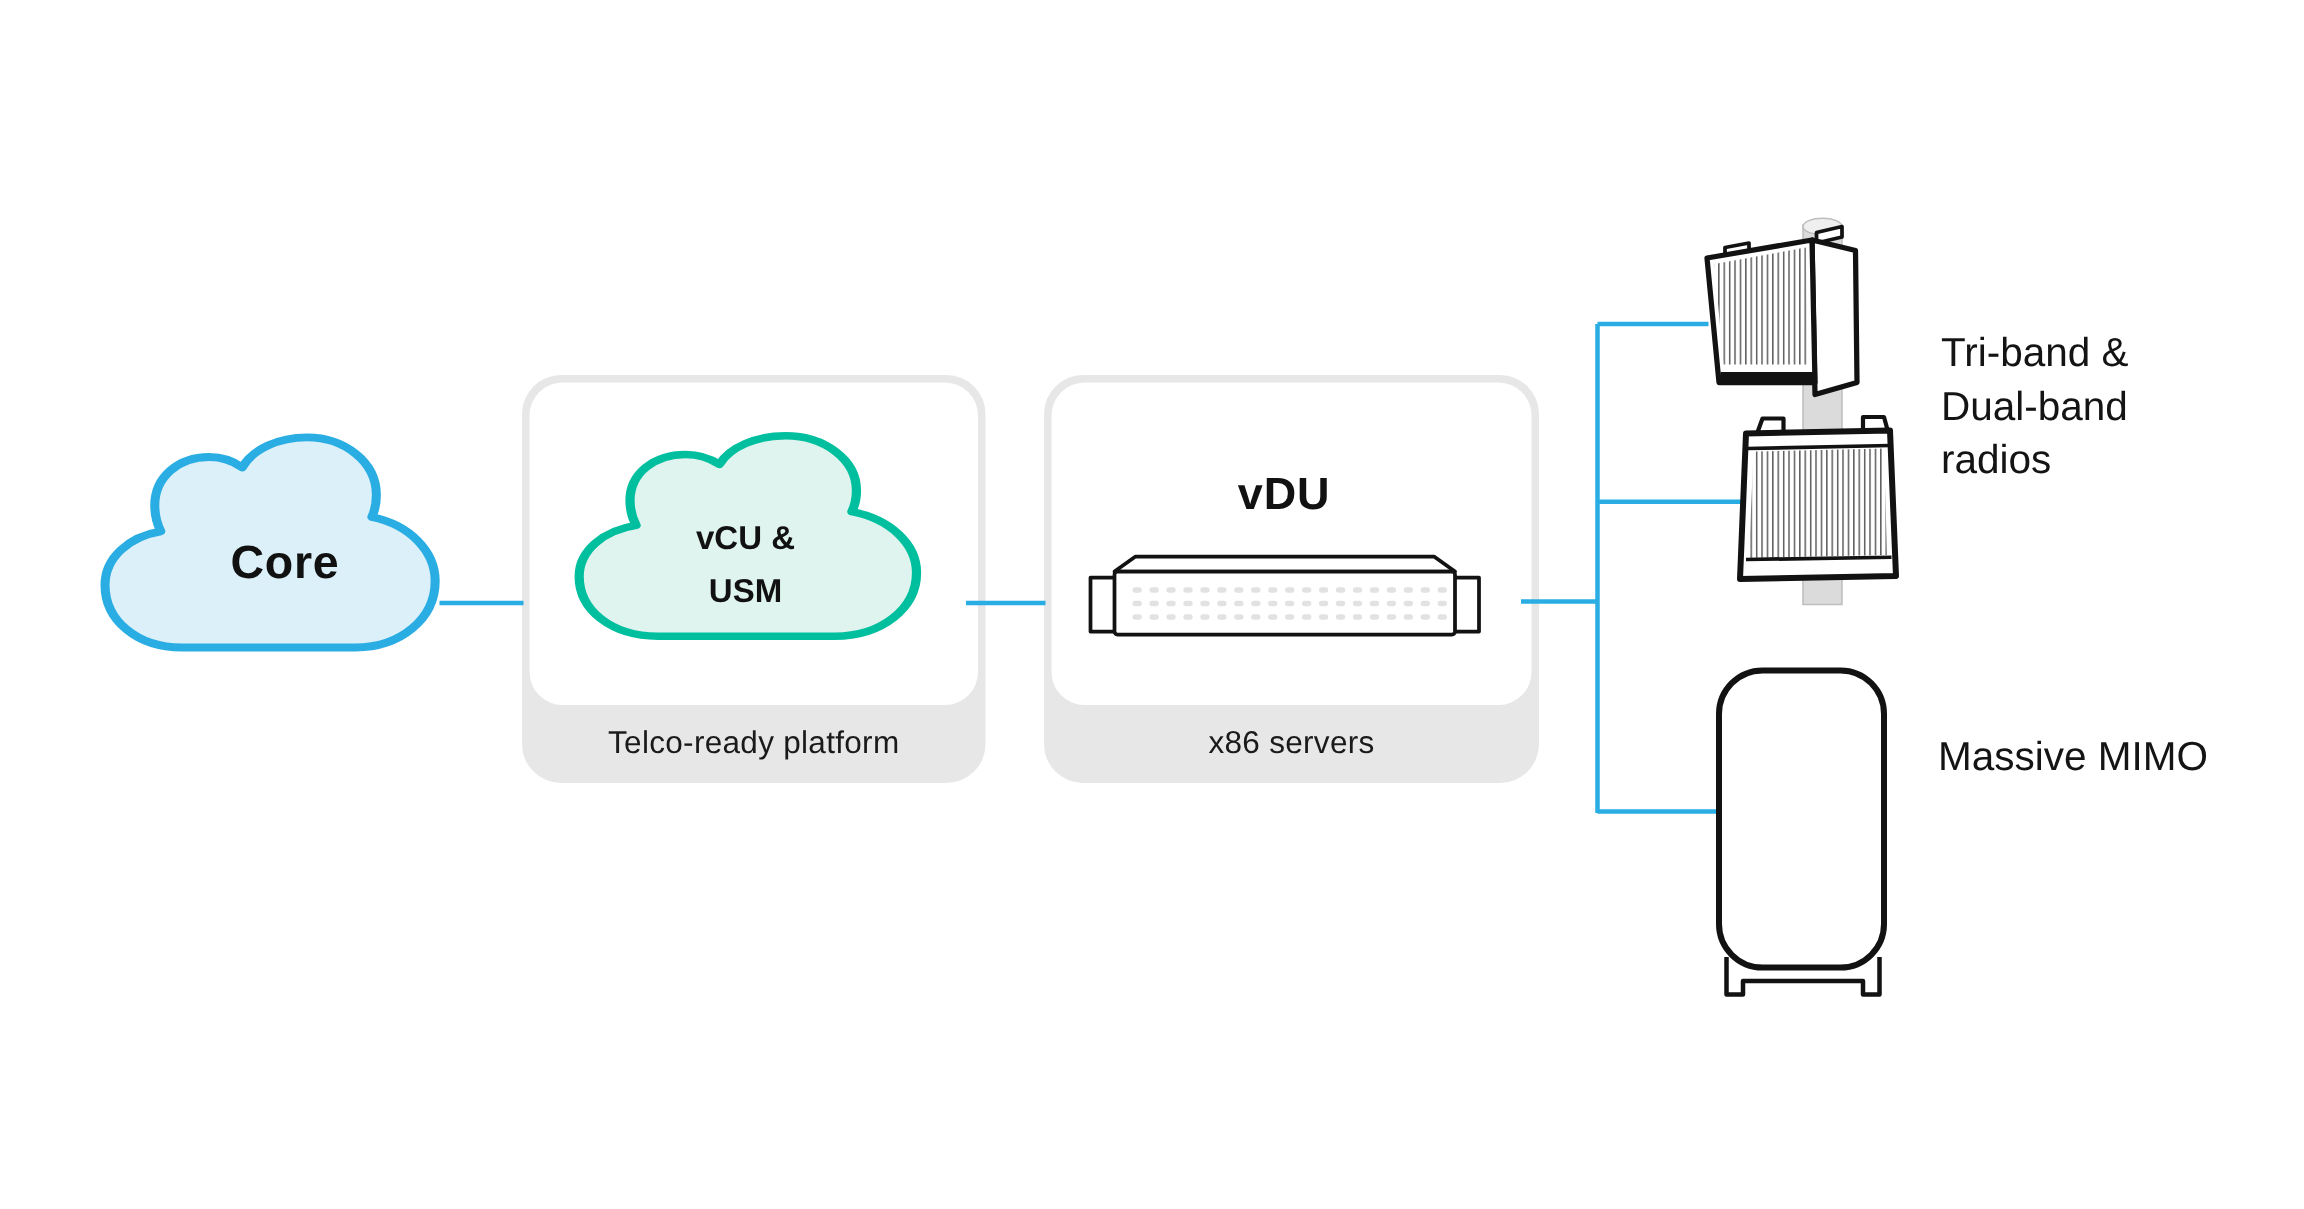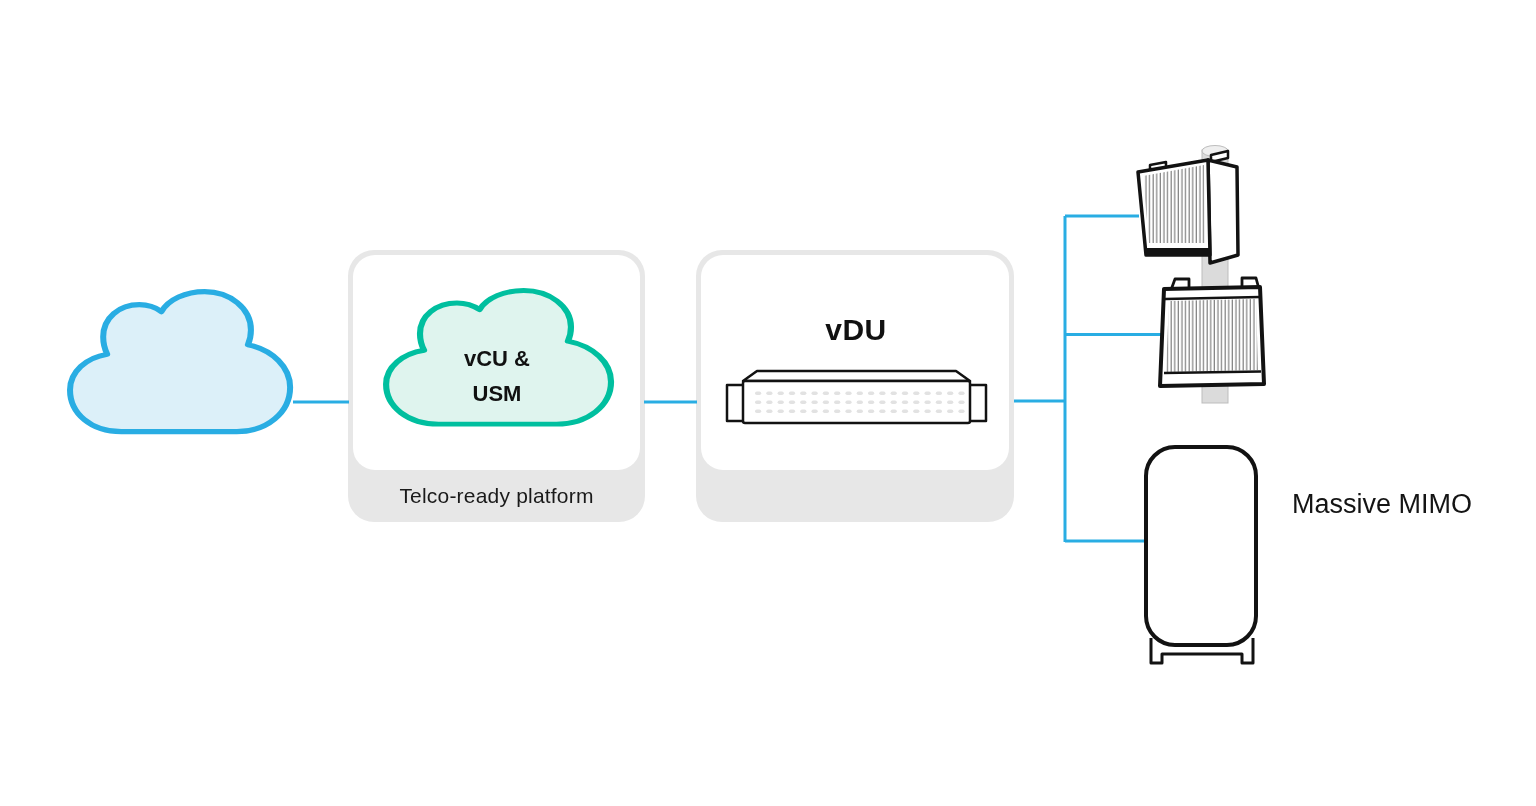--- a/index.html
+++ b/index.html
@@ -182,6 +182,11 @@
 
   <div class="node-label" id="label-vdu">vDU</div>
 
+  <div class="side-label" id="label-triband">
+    <div>Tri-band &amp;</div>
+    <div>Dual-band</div>
+    <div>radios</div>
+  </div>
 
   <div class="side-label" id="label-mimo">
     <div>Massive MIMO</div>

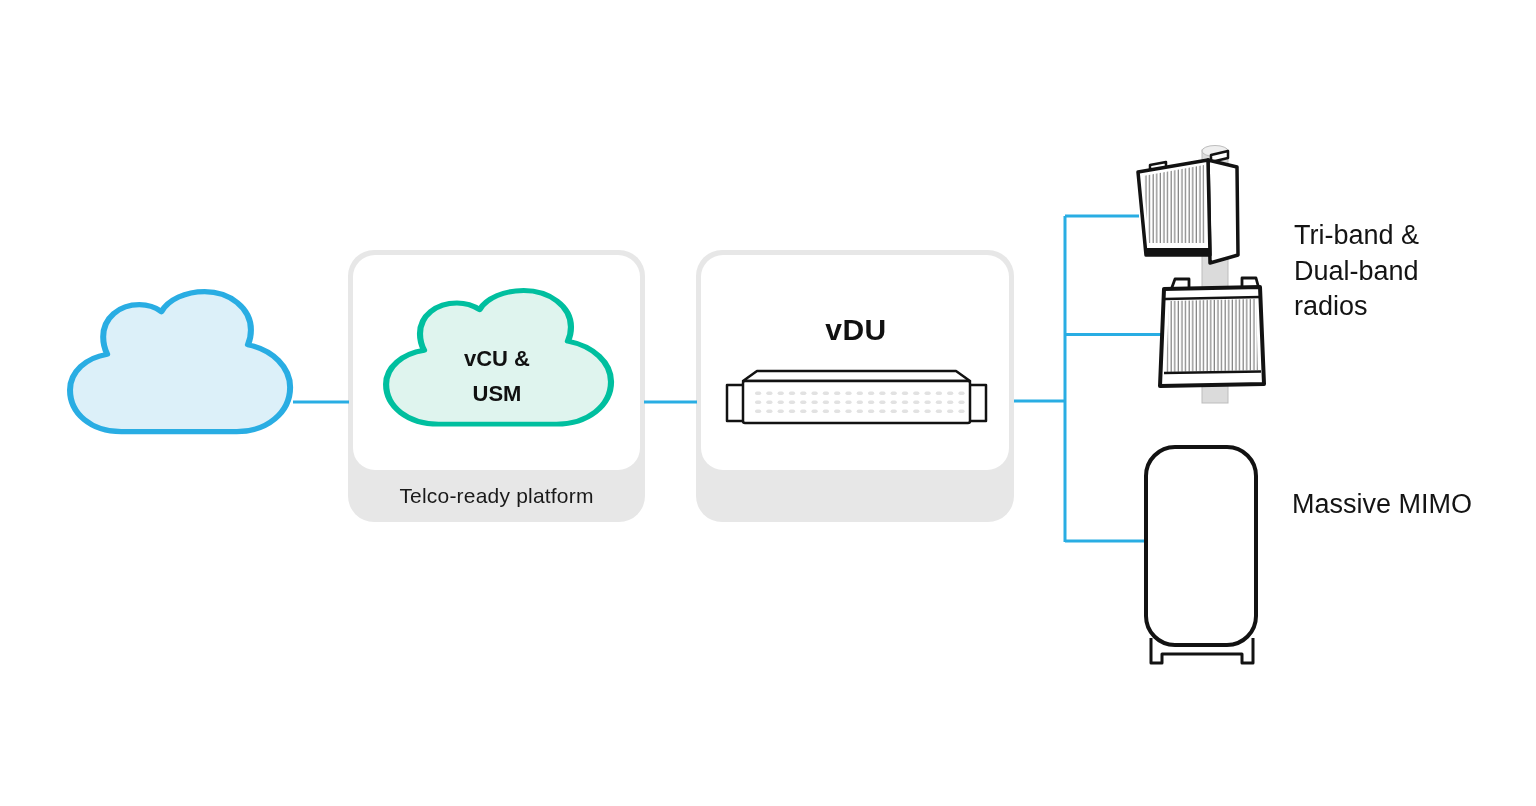--- a/index.html
+++ b/index.html
@@ -174,6 +174,7 @@
     </g>
   </svg>
 
+  <div class="node-label" id="label-core">Core</div>
 
   <div class="node-label" id="label-vcu">
     <div>vCU &amp;</div>

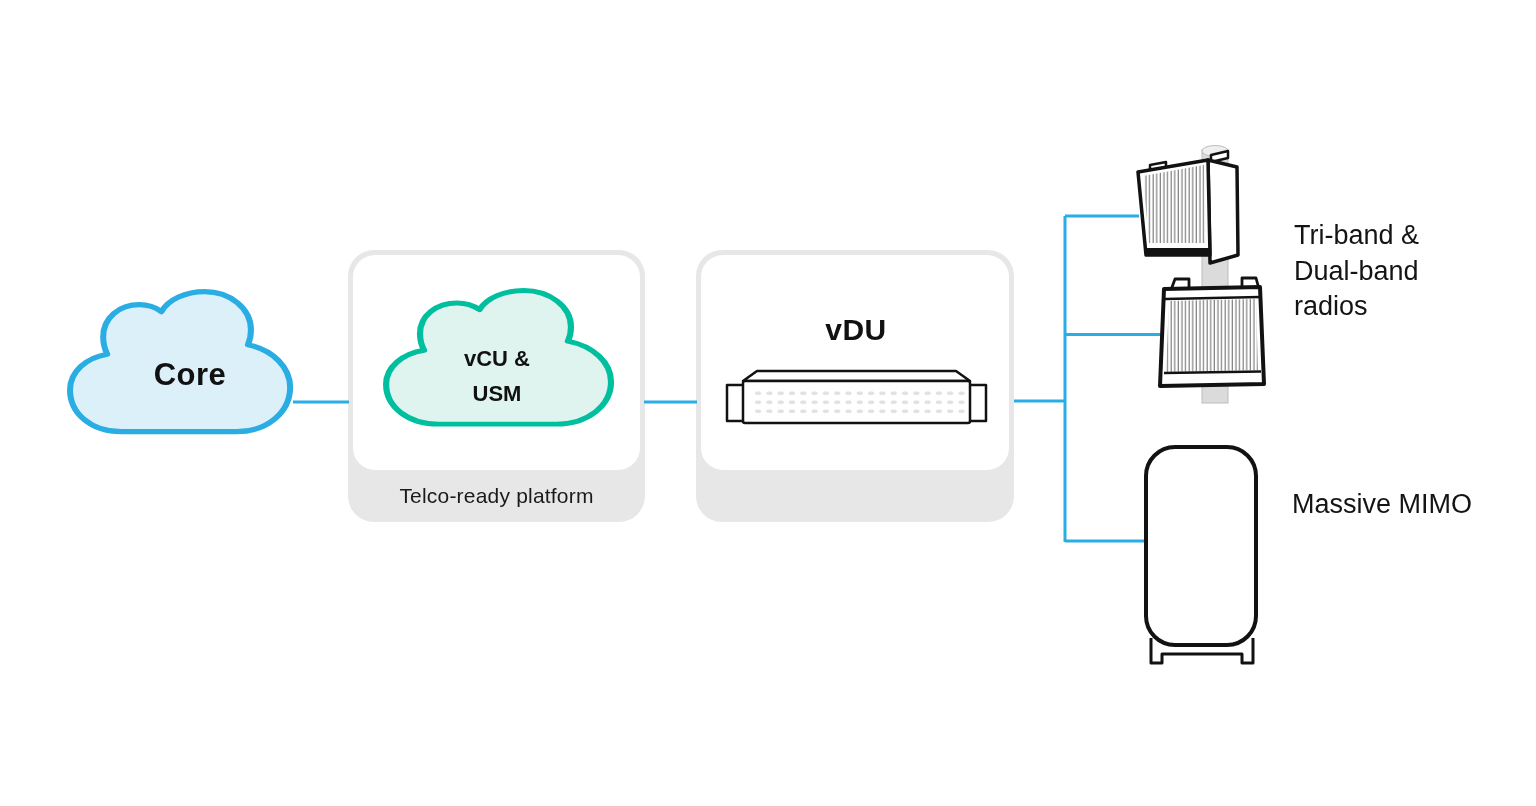--- a/index.html
+++ b/index.html
@@ -8,7 +8,7 @@
     font-family:"Liberation Sans","DejaVu Sans",sans-serif;overflow:hidden;
   }
   .card{
-    position:absolute;top:250px;height:272px;background:#E7E7E7;border-radius:26px;
+    position:absolute;top:250px;height:272px;background:#E7E7E7;border-radius:26px;padding-left:12px;
   }
   .card-inner{
     position:absolute;left:5px;right:5px;top:5px;height:215px;background:#ffffff;border-radius:22px;

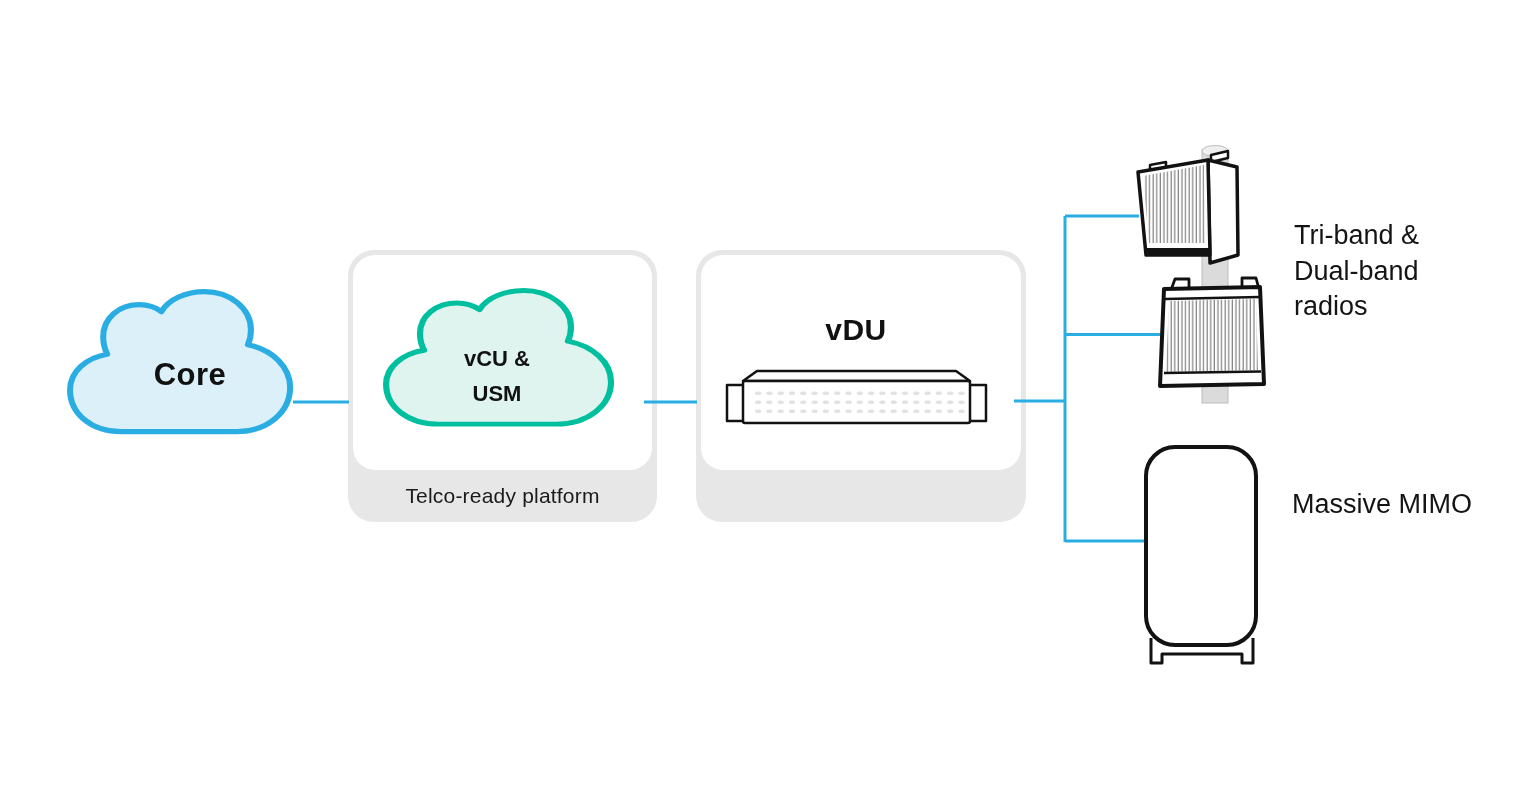--- a/index.html
+++ b/index.html
@@ -45,6 +45,7 @@
 
   <div class="card" id="card-servers">
     <div class="card-inner"></div>
+    <div class="card-footer">x86 servers</div>
   </div>
 
   <svg class="overlay" viewBox="0 0 1536 806">

